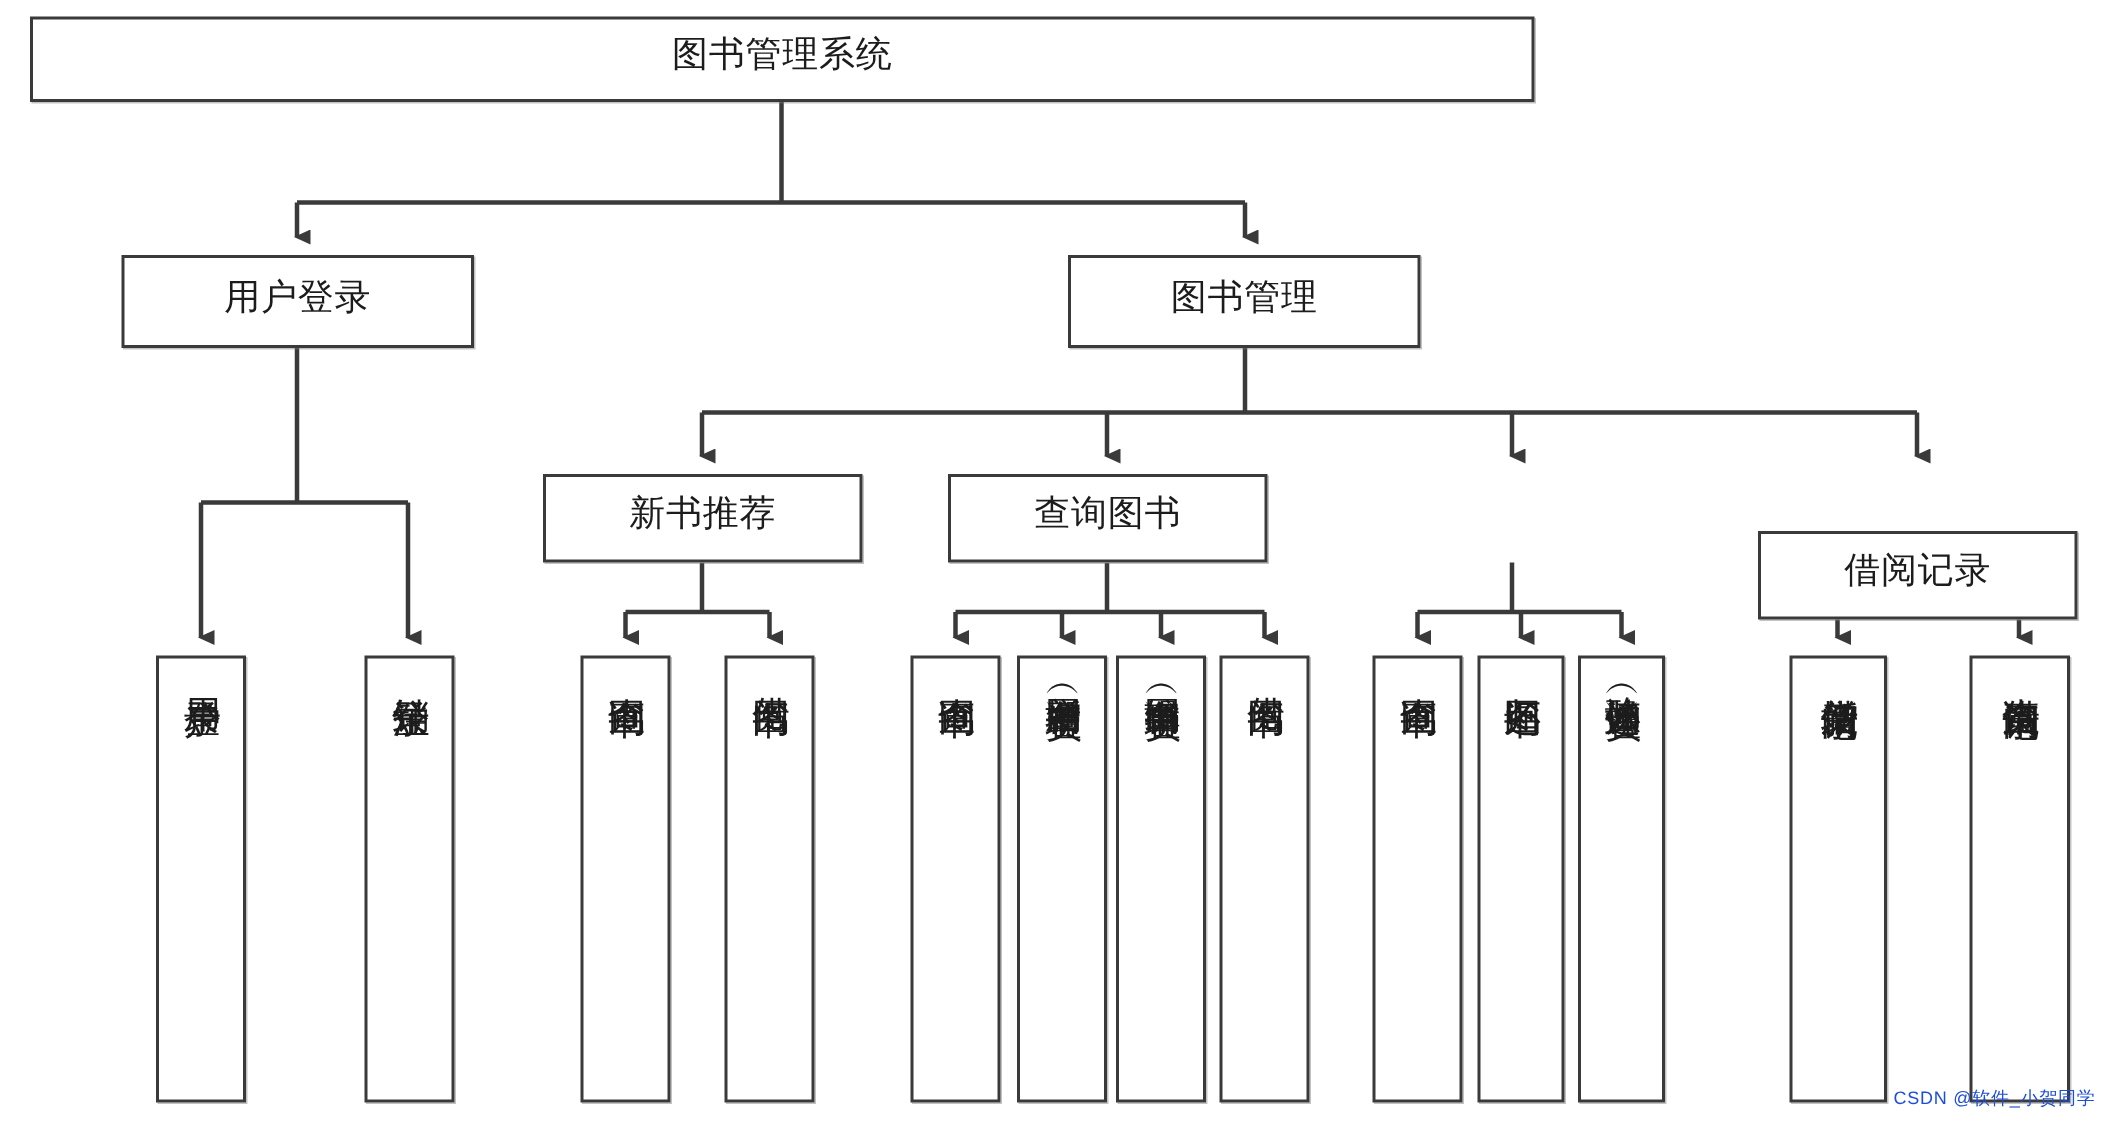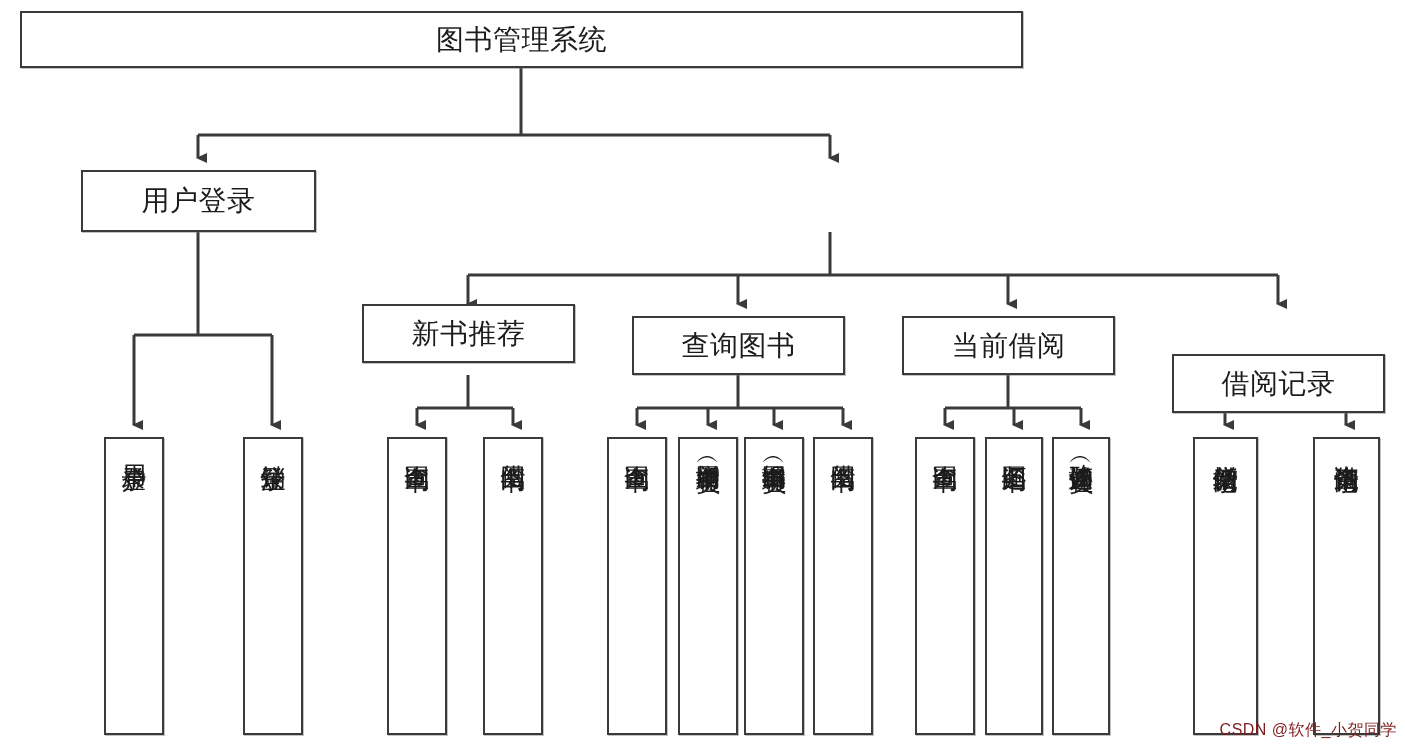--- a/index.html
+++ b/index.html
@@ -43,8 +43,9 @@
     white-space: nowrap;
   }
   .node.h .lbl {
-    font-size: 28px;
+    font-size: 24px;
     letter-spacing: 0.5px;
+    font-family: Liberation Mono, monospace;
   }
   .node.v {
     align-items: flex-start;

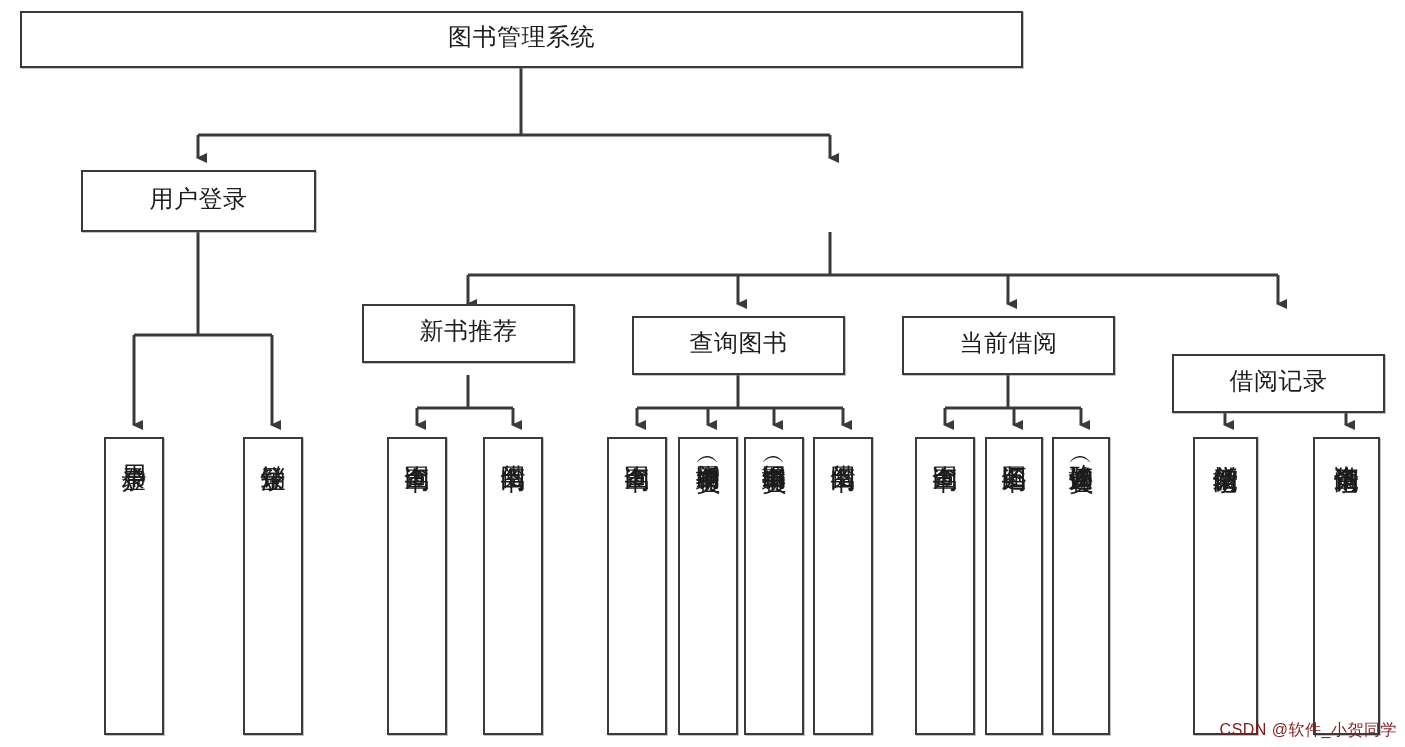--- a/index.html
+++ b/index.html
@@ -138,6 +138,9 @@
   <div class="node h" id="n-l1-0" style="left: 81px; top: 170px; width: 235px; height: 62px;">
     <span class="lbl">用户登录</span>
   </div>
+  <div class="node h" id="n-l1-1" style="left: 712px; top: 170px; width: 235px; height: 62px;">
+    <span class="lbl">图书管理</span>
+  </div>
 
   <div class="node h" id="n-l2-0" style="left: 362px; top: 304px; width: 213px; height: 59px;">
     <span class="lbl">新书推荐</span>

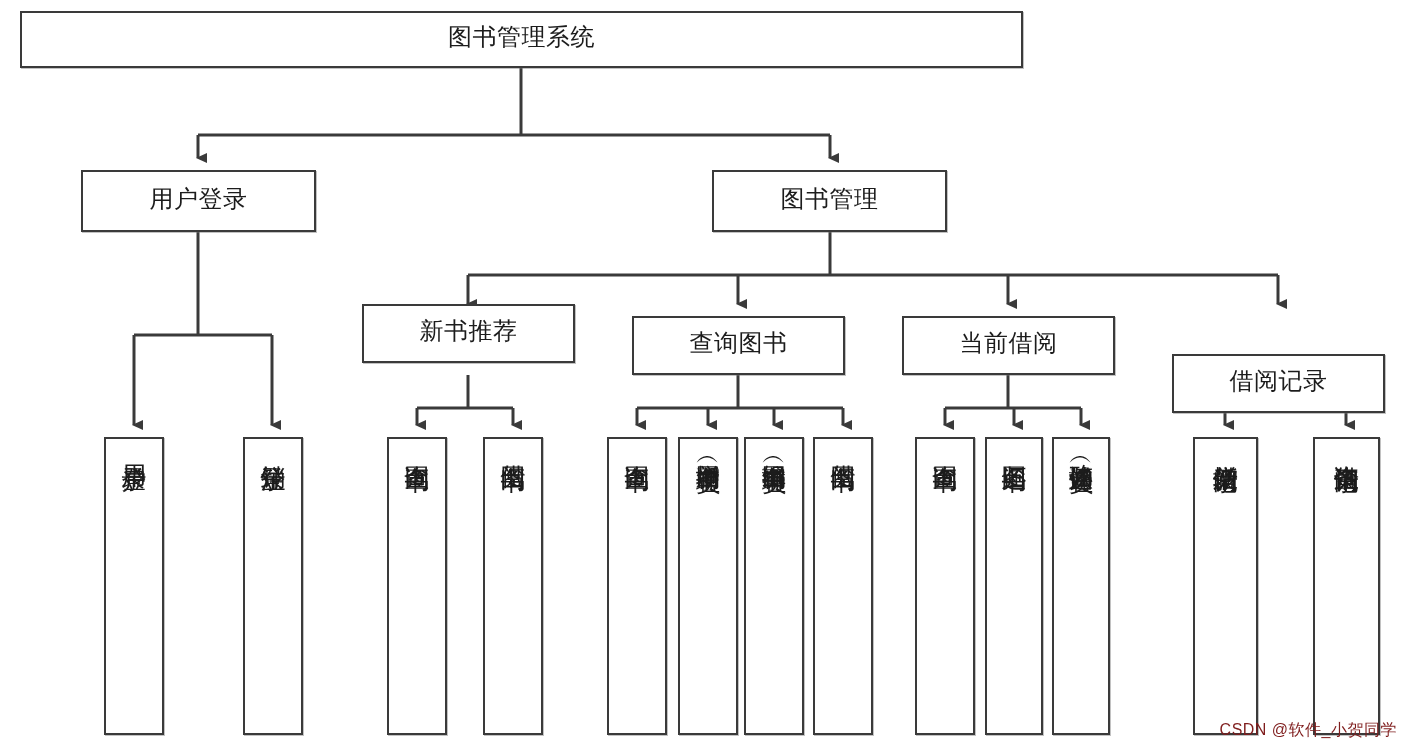--- a/index.html
+++ b/index.html
@@ -142,7 +142,7 @@
     <span class="lbl">图书管理</span>
   </div>
 
-  <div class="node h" id="n-l2-0" style="left: 362px; top: 304px; width: 213px; height: 59px;">
+  <div class="node h" id="n-l2-0" style="left: 362px; top: 316px; width: 213px; height: 59px;">
     <span class="lbl">新书推荐</span>
   </div>
   <div class="node h" id="n-l2-1" style="left: 632px; top: 316px; width: 213px; height: 59px;">

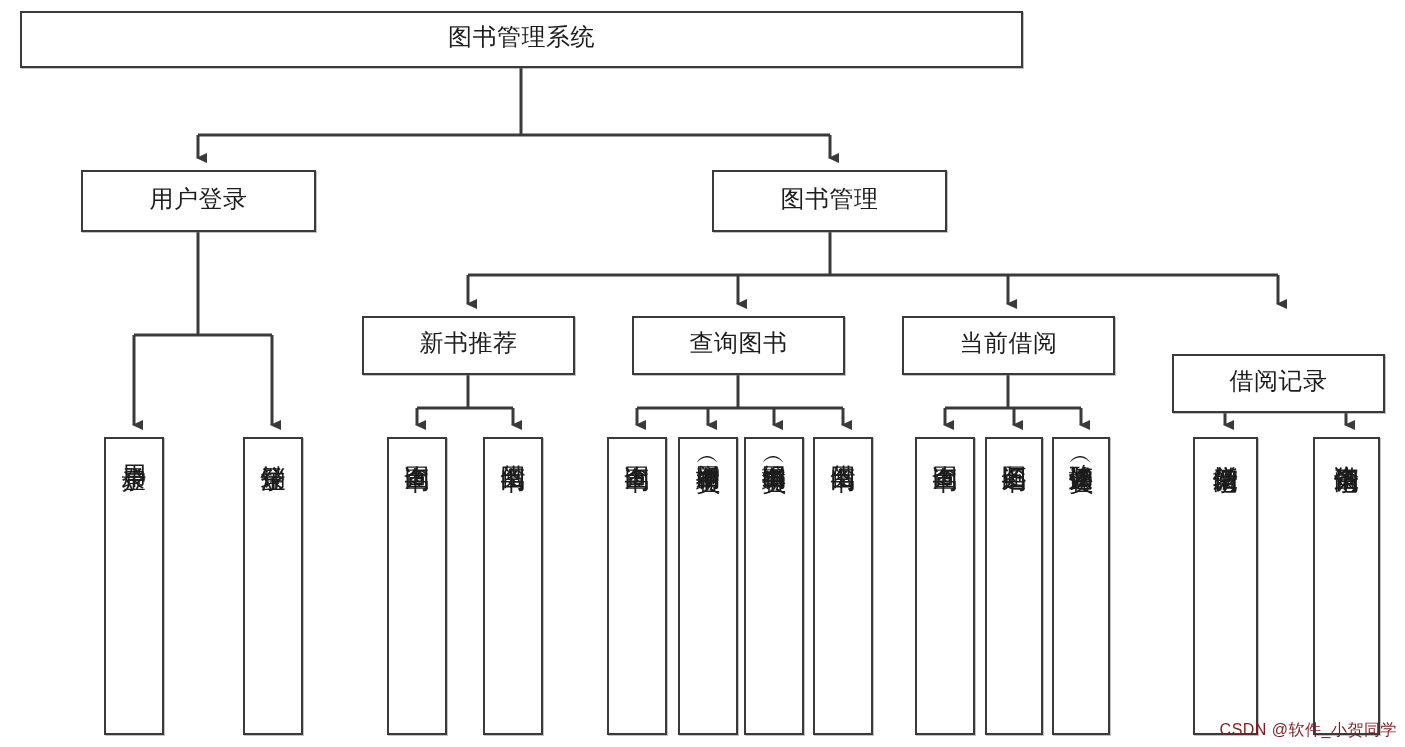--- a/index.html
+++ b/index.html
@@ -148,9 +148,6 @@
   <div class="node h" id="n-l2-1" style="left: 632px; top: 316px; width: 213px; height: 59px;">
     <span class="lbl">查询图书</span>
   </div>
-  <div class="node h" id="n-l2-2" style="left: 902px; top: 316px; width: 213px; height: 59px;">
-    <span class="lbl">当前借阅</span>
-  </div>
   <div class="node h" id="n-l2-3" style="left: 1172px; top: 316px; width: 213px; height: 59px; margin-top: 38px;">
     <span class="lbl">借阅记录</span>
   </div>

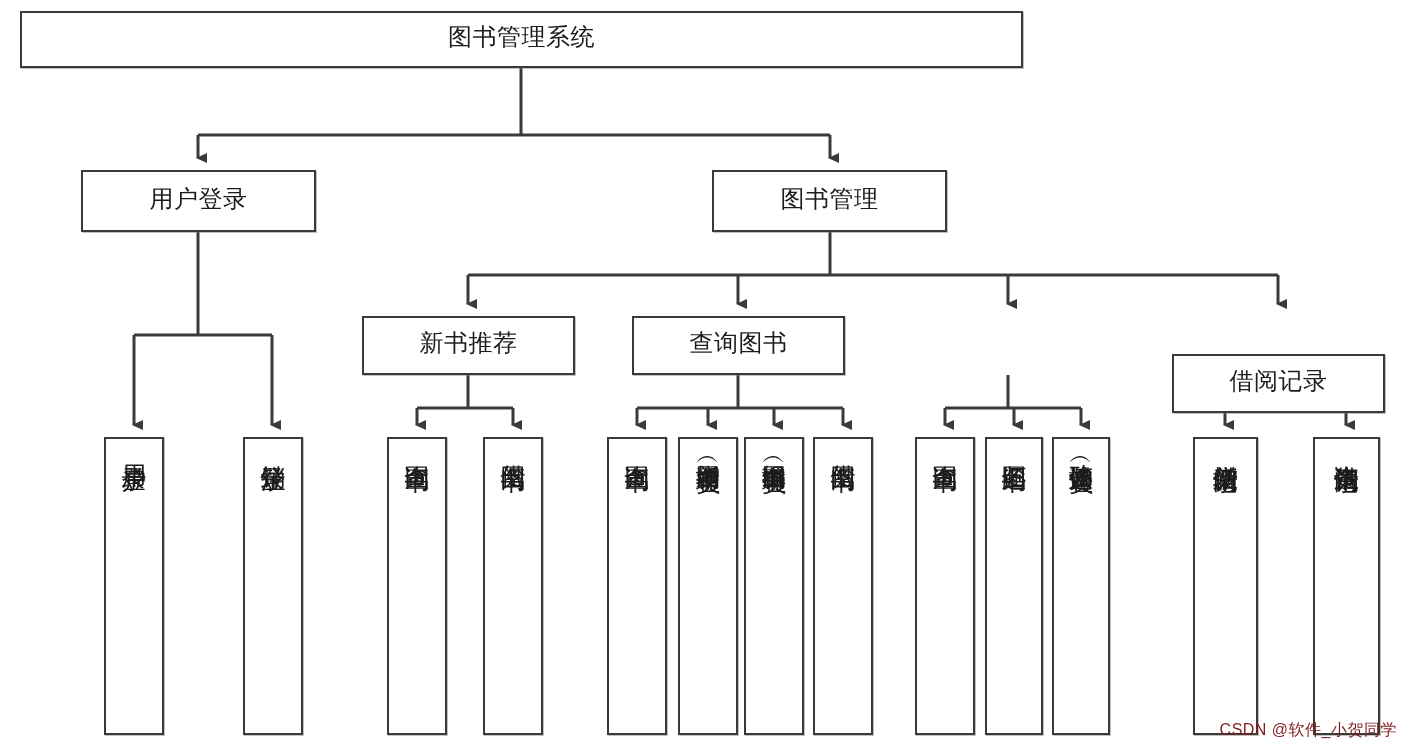--- a/index.html
+++ b/index.html
@@ -66,8 +66,8 @@
     position: absolute;
     right: 8px;
     bottom: 6px;
-    font-size: 16px;
-    color: #7f1d1d;
+    font-size: 12px;
+    color: #1d4ed8;
     letter-spacing: 0.5px;
     white-space: nowrap;
     user-select: none;

